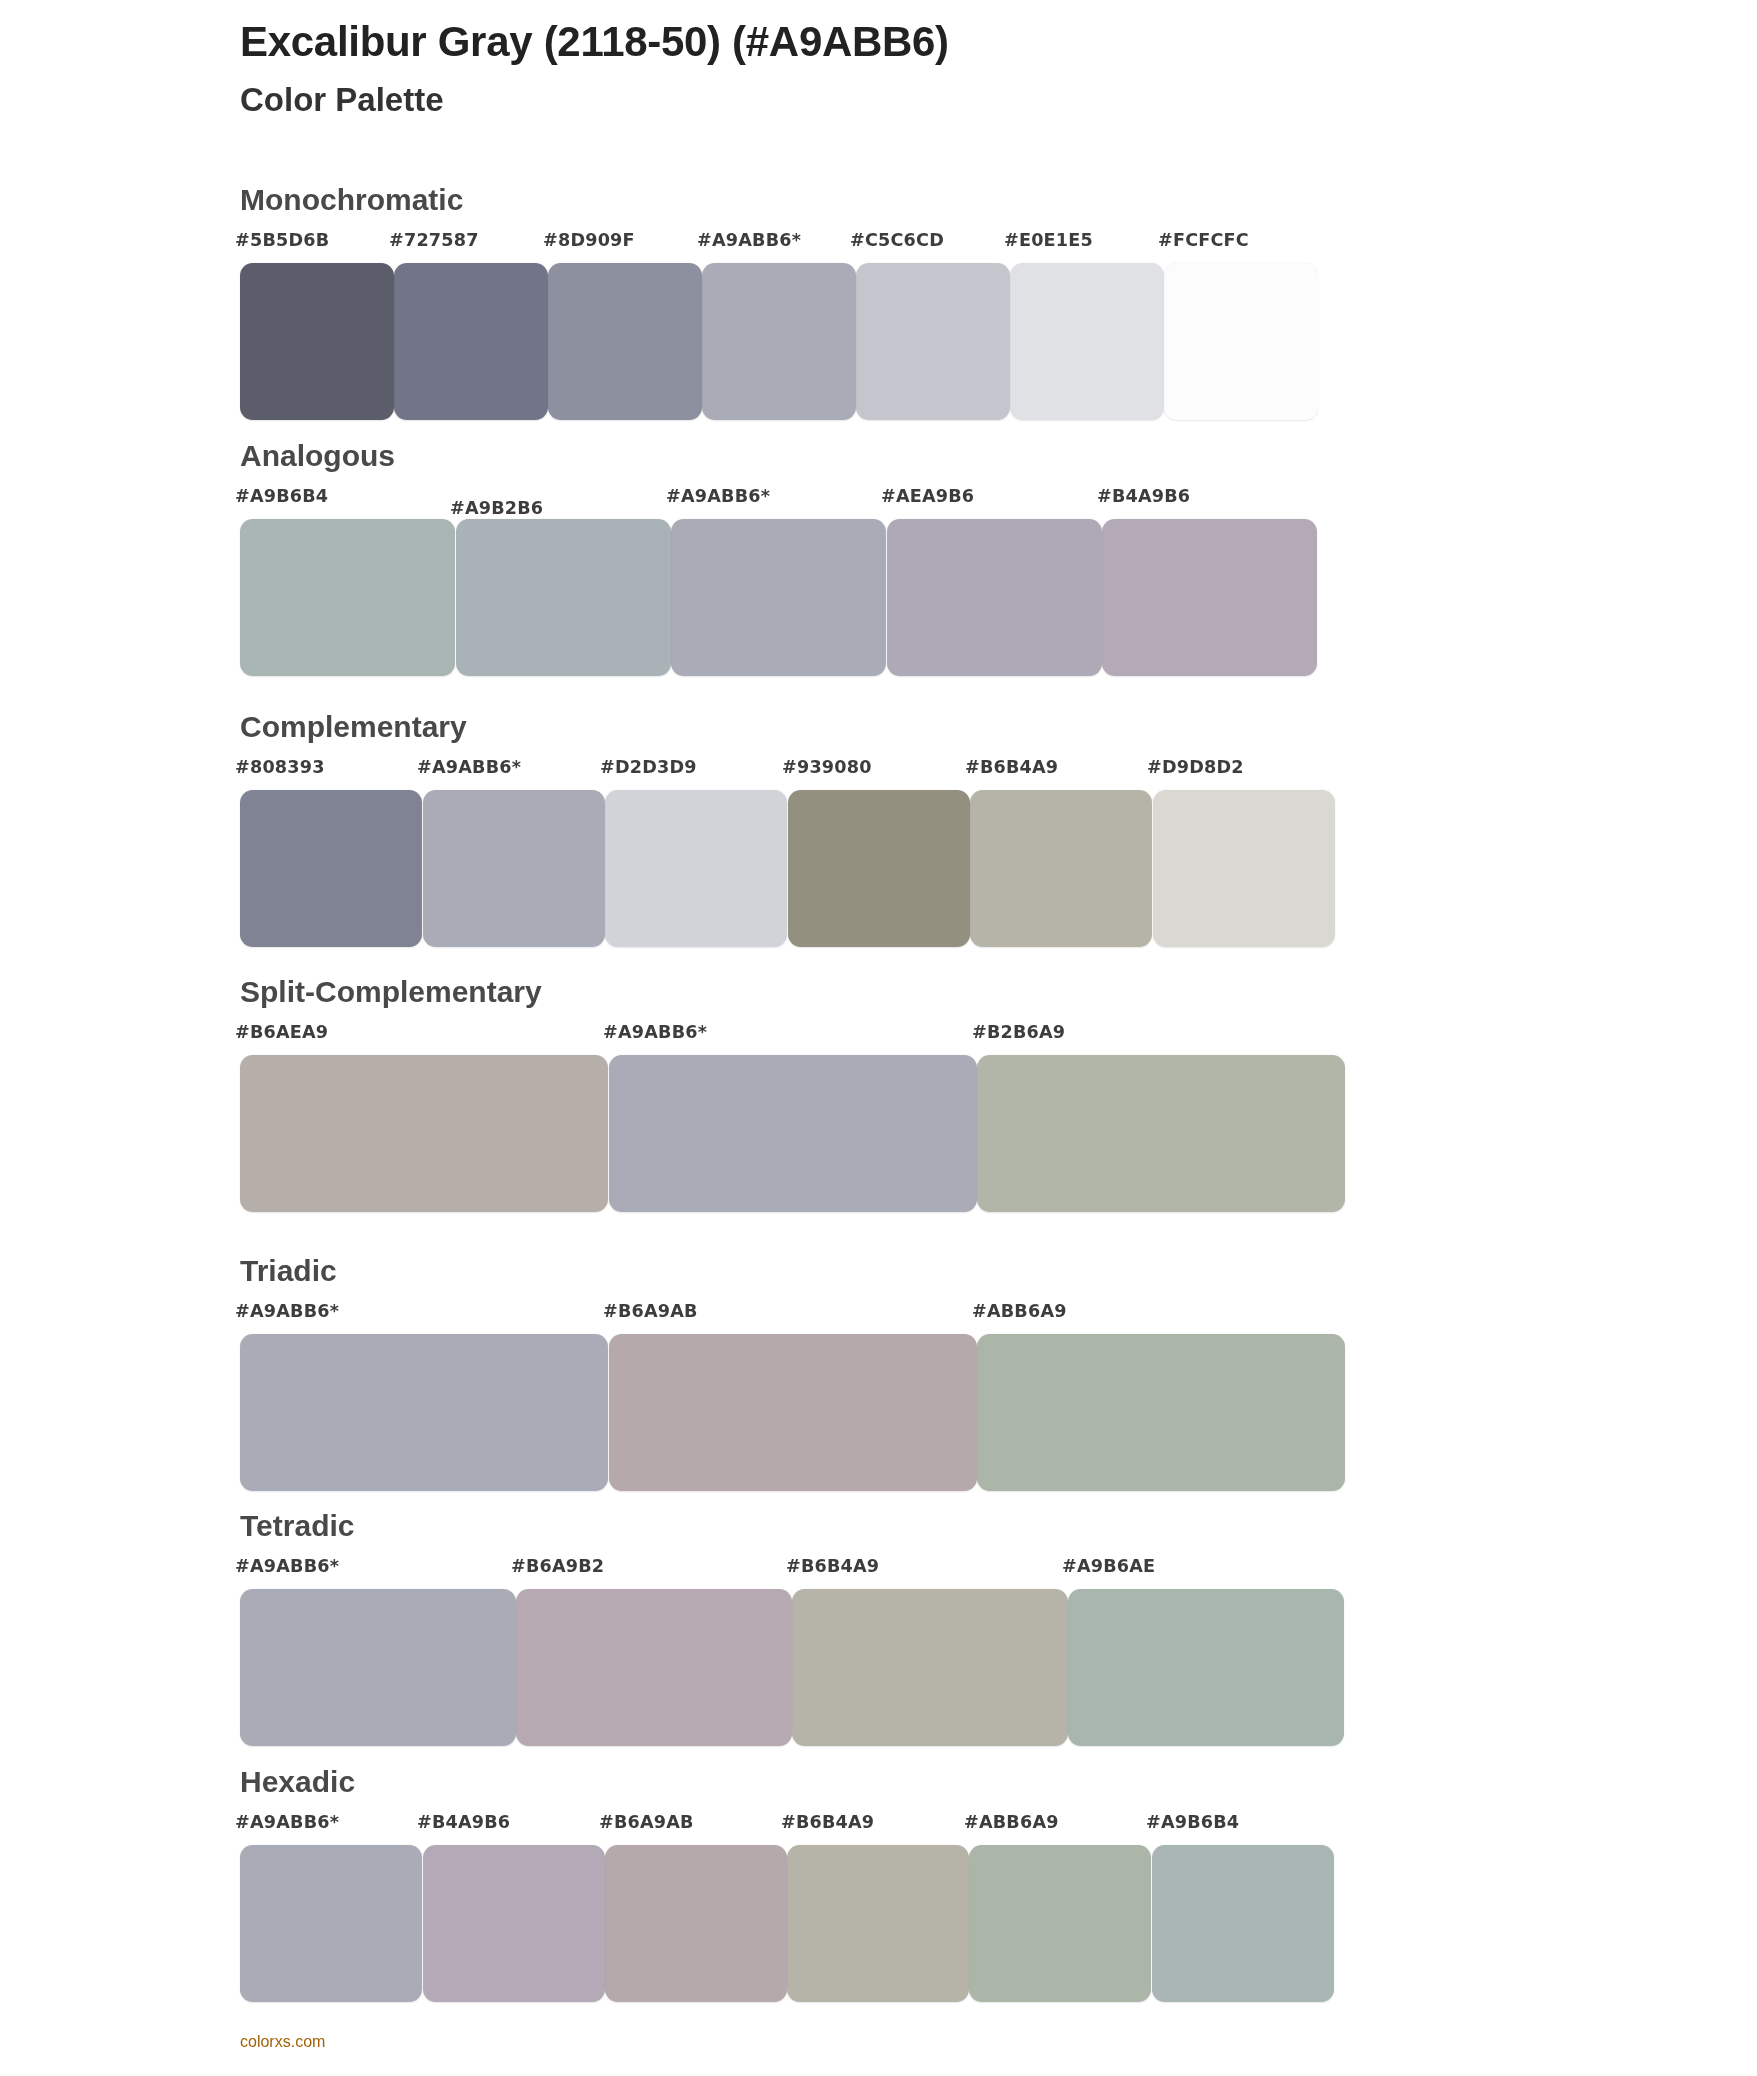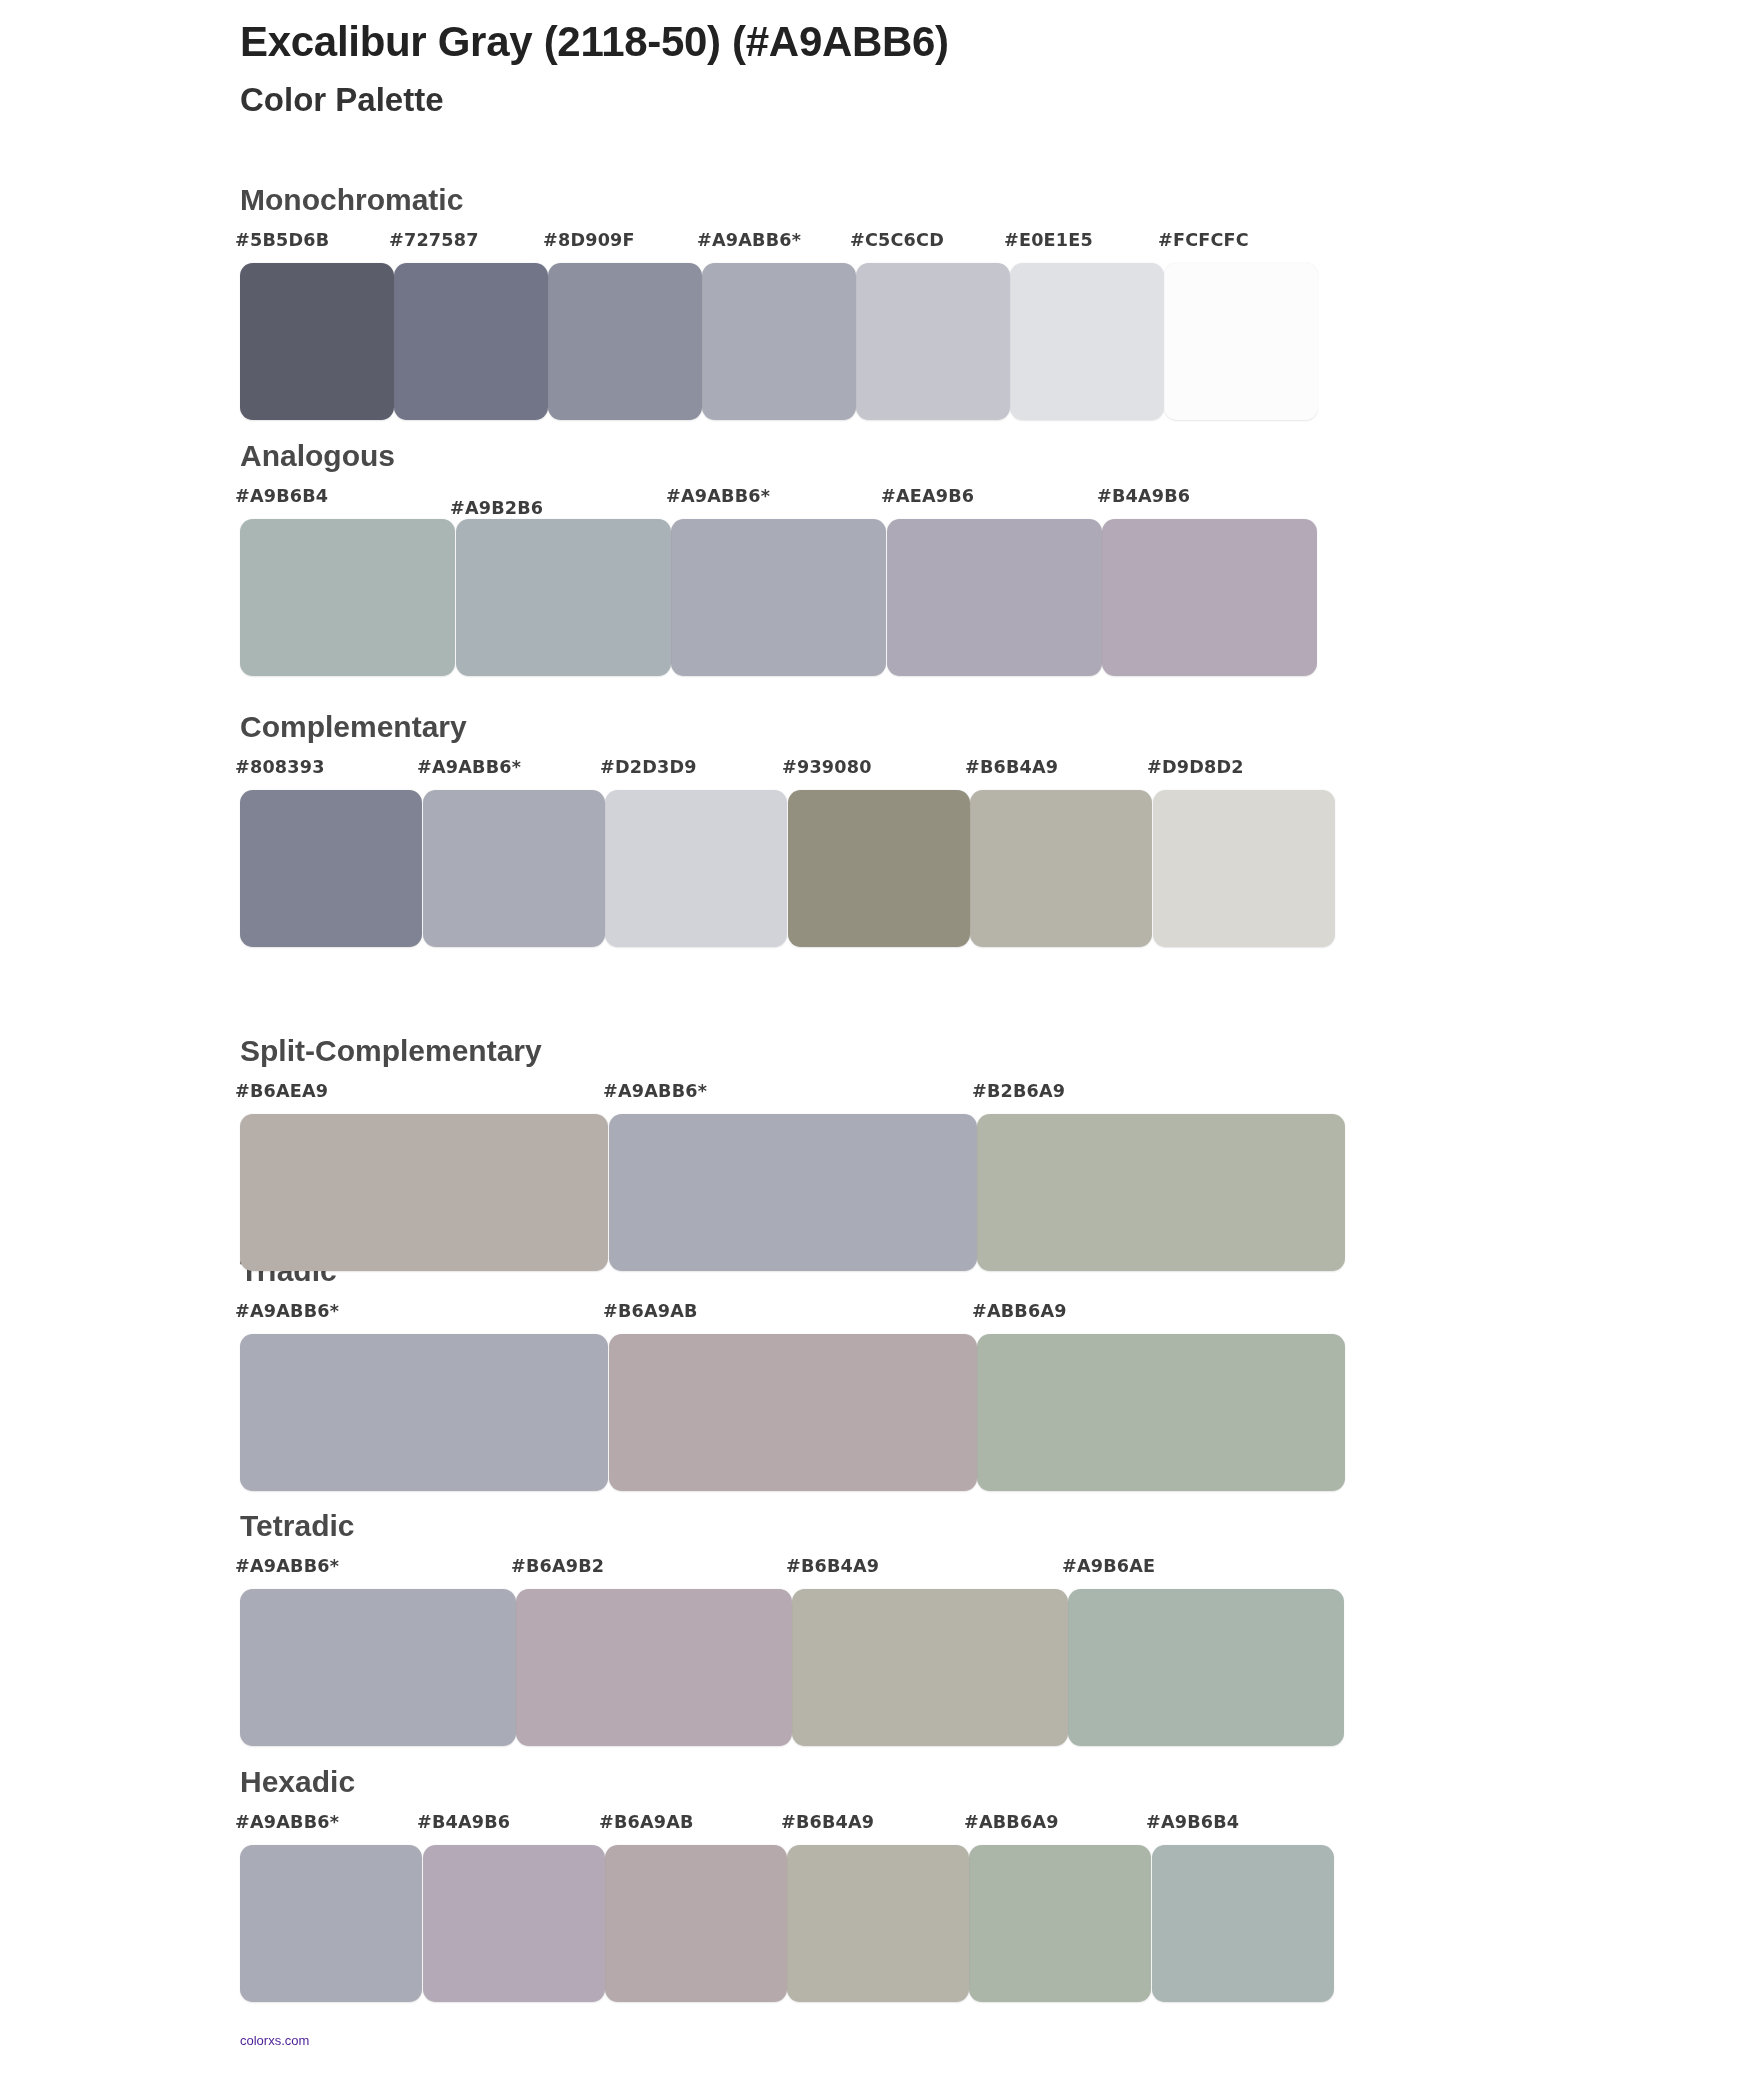--- a/index.html
+++ b/index.html
@@ -170,7 +170,7 @@
           <div class="swatch" style="left: 1153px; width: 182px; height: 157px; background: rgb(217, 216, 210); z-index: 35;"></div>
         </div>
       </div>
-      <div class="section" style="top: 1036px; height: 235px;">
+      <div class="section" style="top: 977px; height: 235px;">
         <div class="section-head">Split-Complementary</div>
         <div class="labels" style="top: 45px;">
           <div class="swatch-label" style="left: 235px;">#B6AEA9</div>

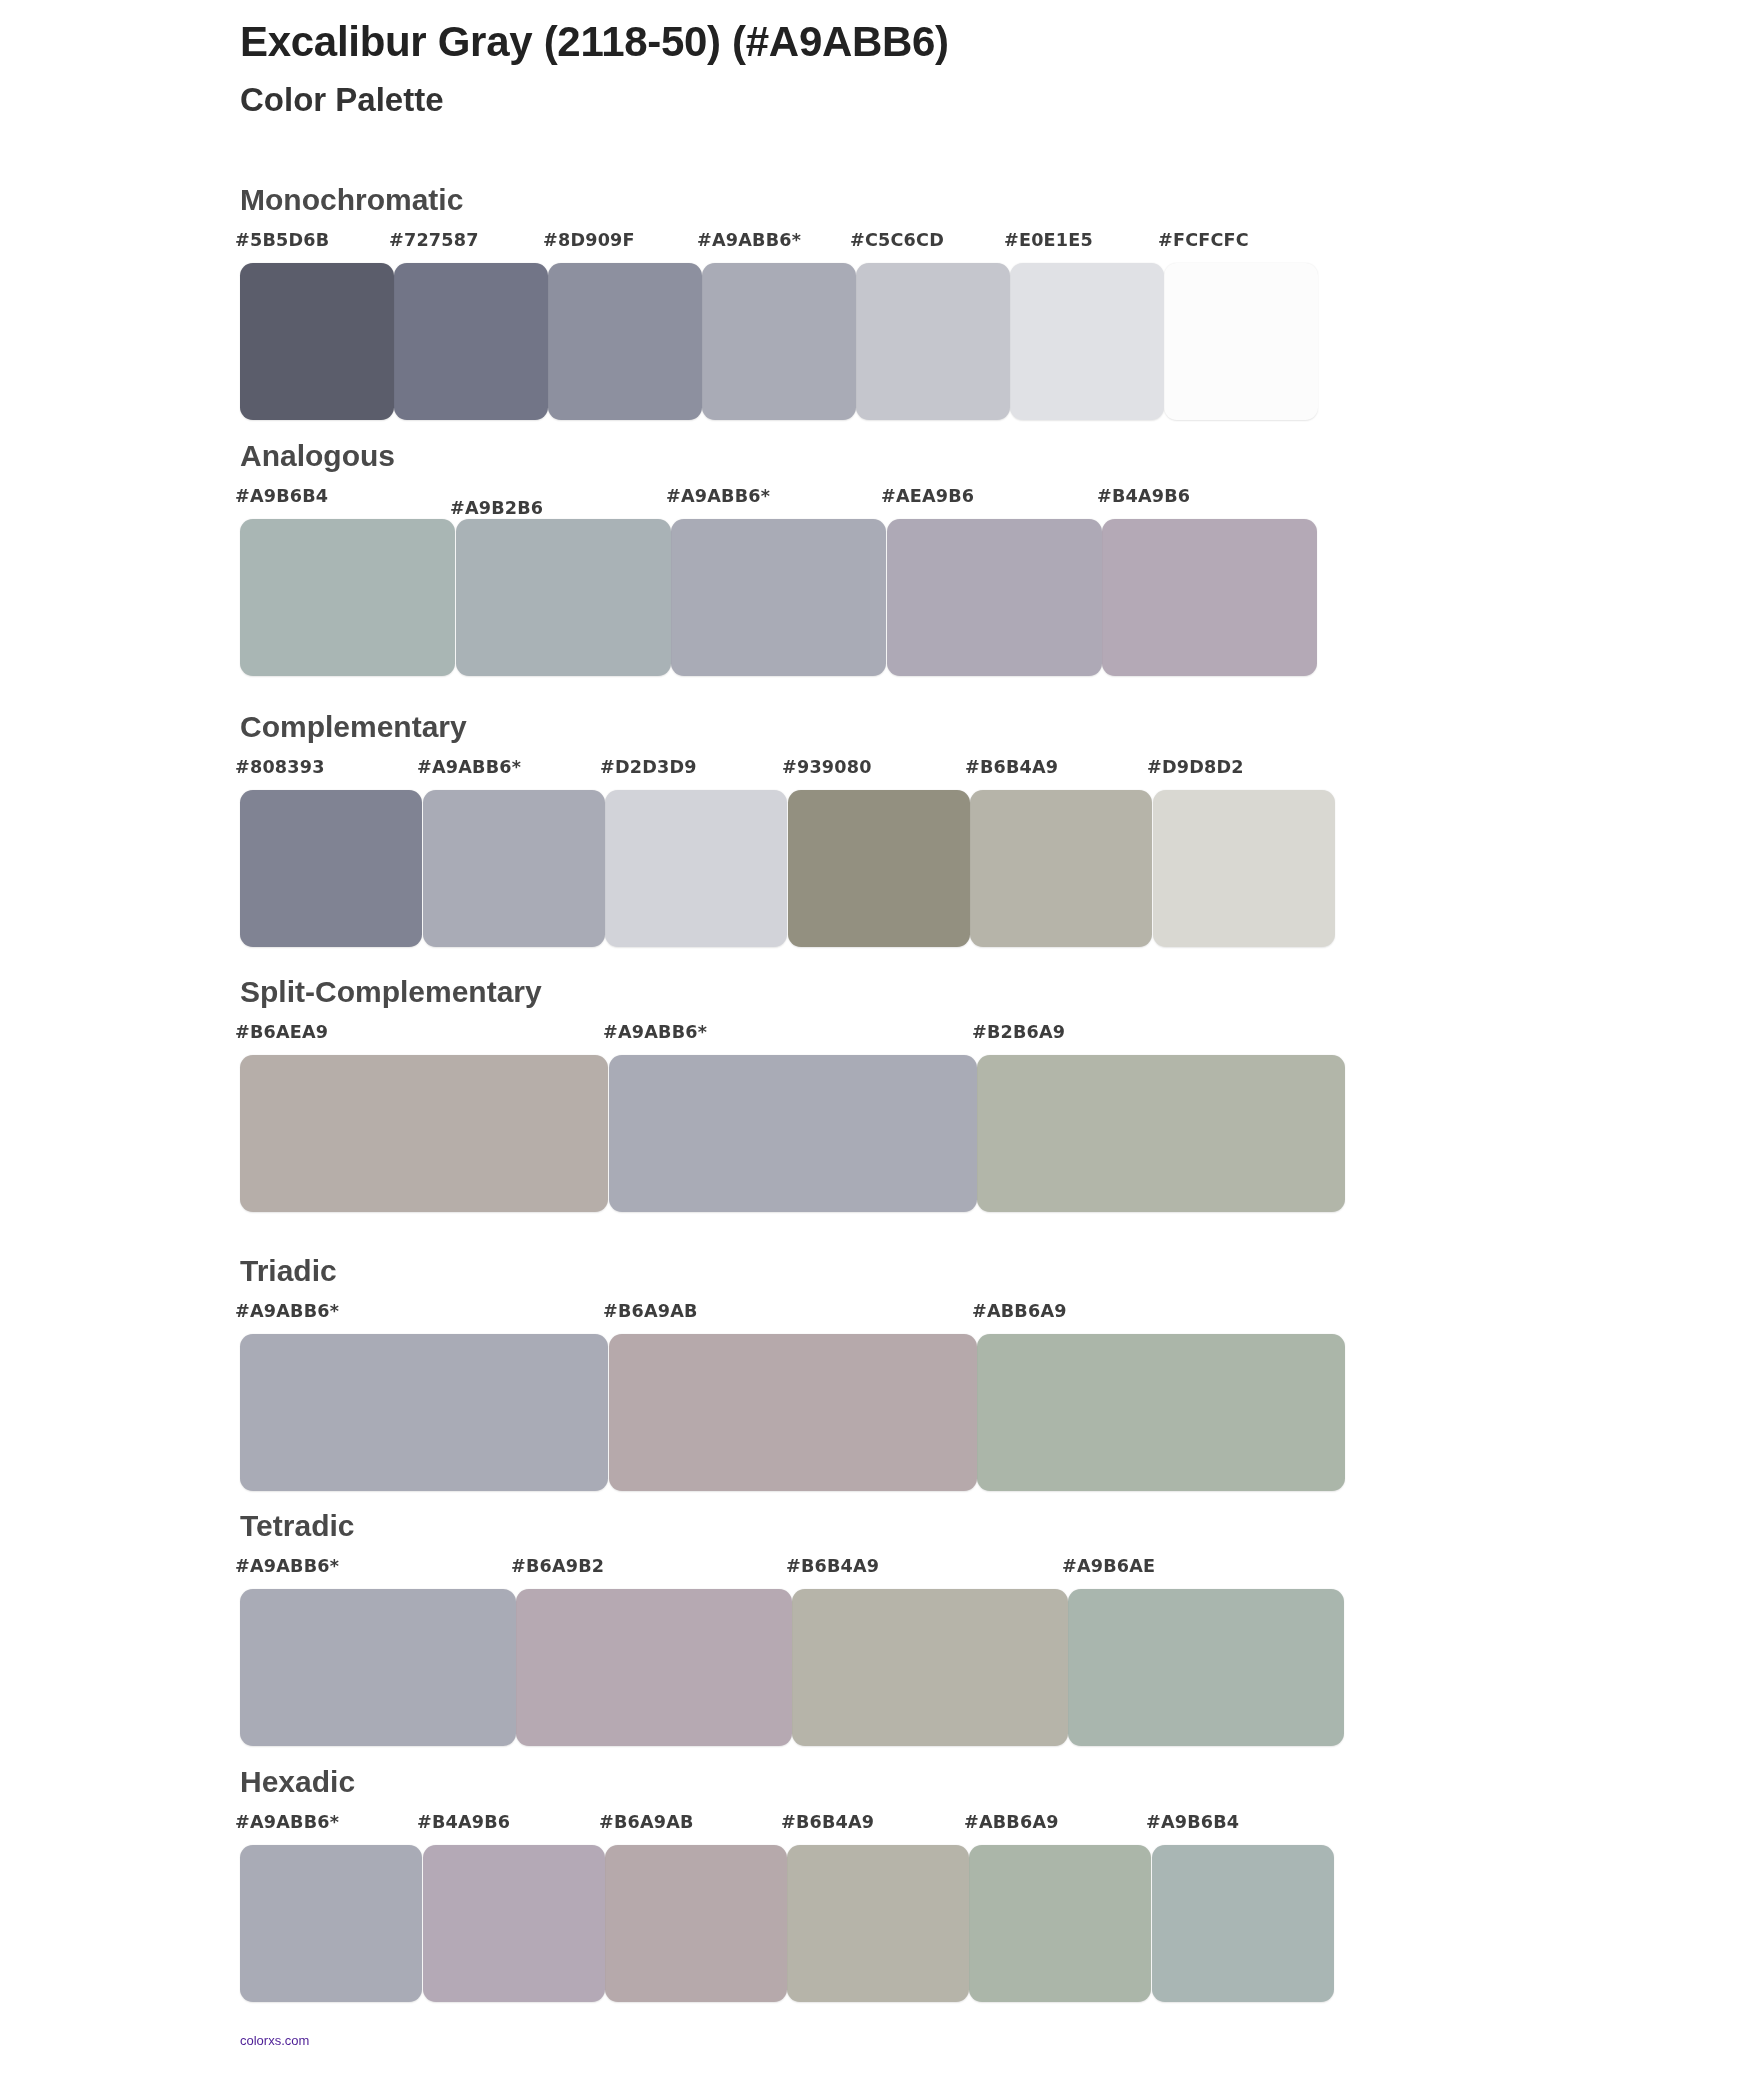--- a/index.html
+++ b/index.html
@@ -96,8 +96,8 @@
     position: absolute;
     left: 240px;
     top: 2033px;
-    font-size: 13px;
-    color: #4c1d95;
+    font-size: 16px;
+    color: #a16207;
     font-family: "Liberation Sans", sans-serif;
     white-space: nowrap;
   }

